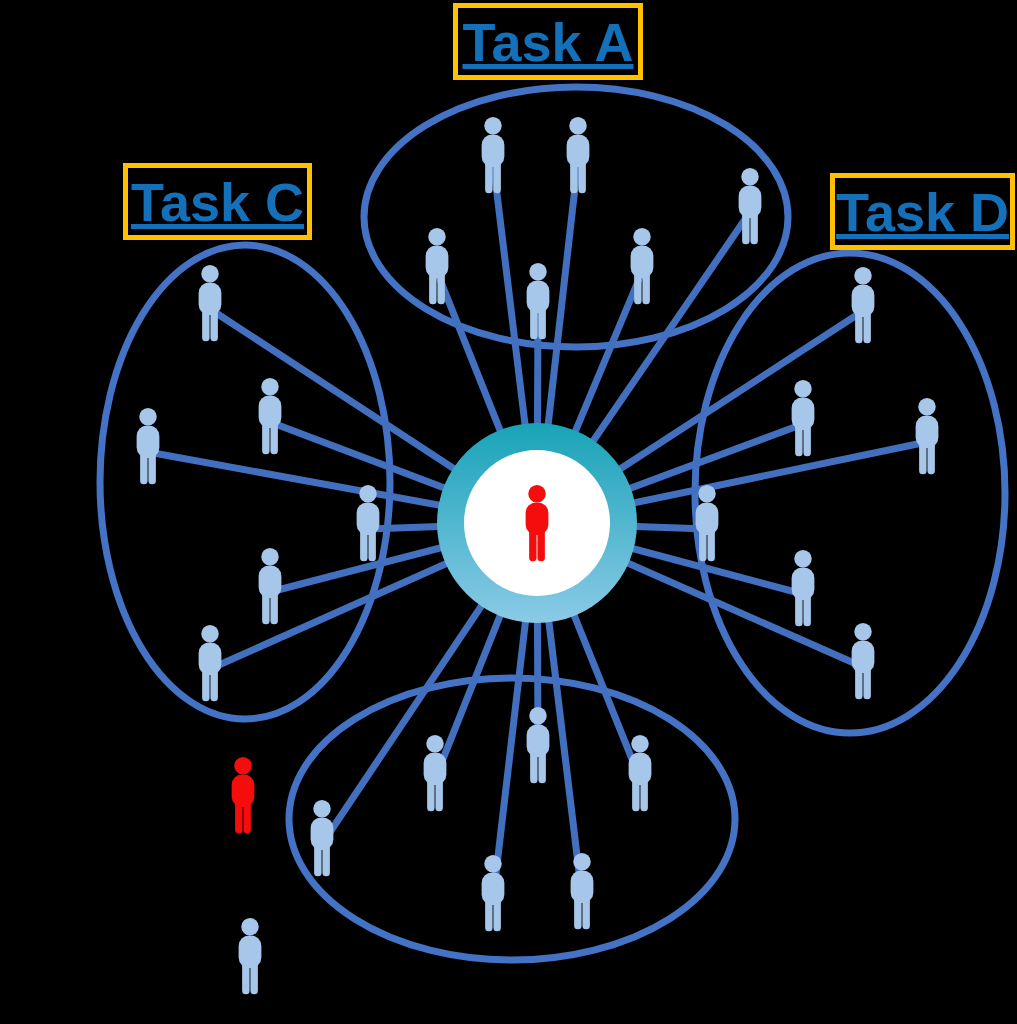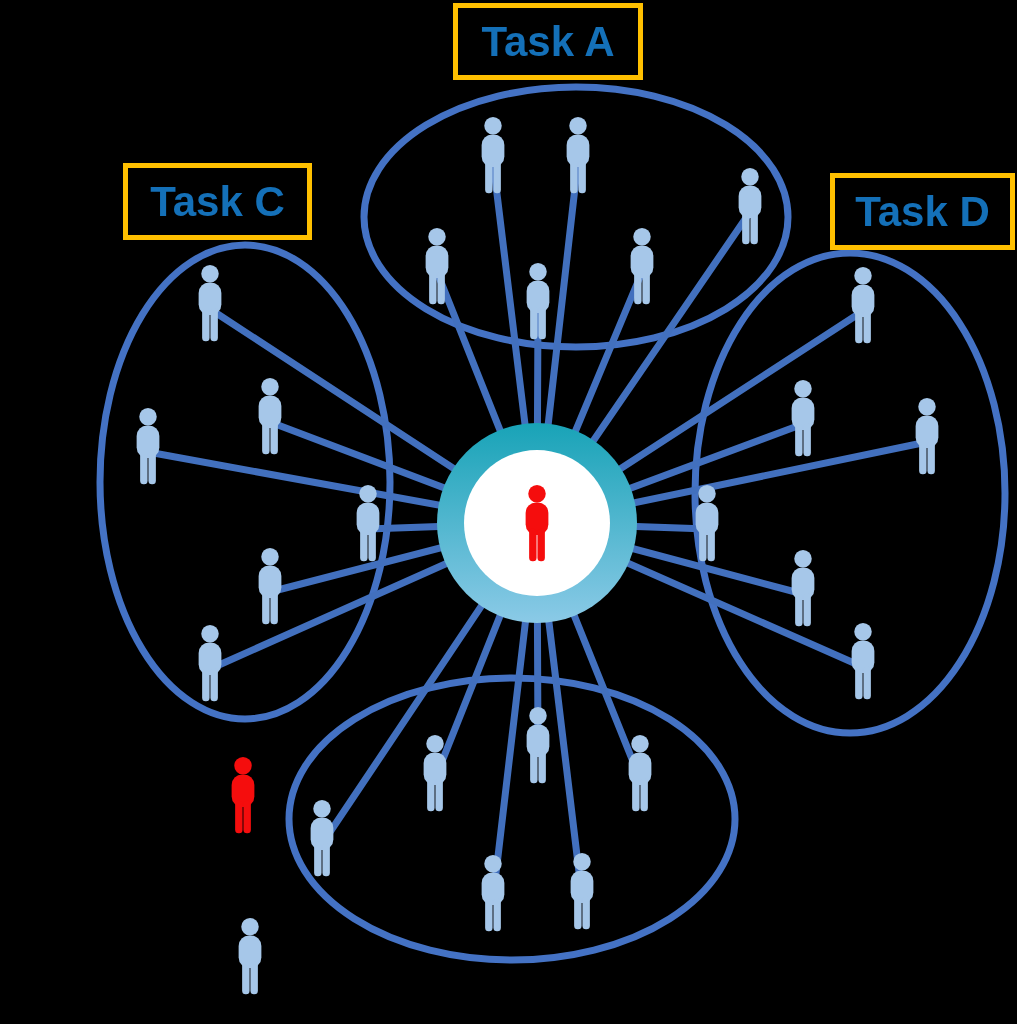--- a/index.html
+++ b/index.html
@@ -11,8 +11,9 @@
   .task-label{
     position:absolute;box-sizing:border-box;
     display:flex;align-items:center;justify-content:center;
-    font-weight:bold;font-size:42px;line-height:1;
+    font-weight:bold;font-size:54px;line-height:1;
     background:transparent;
+    text-decoration:underline;
   }
 </style>
 </head>

